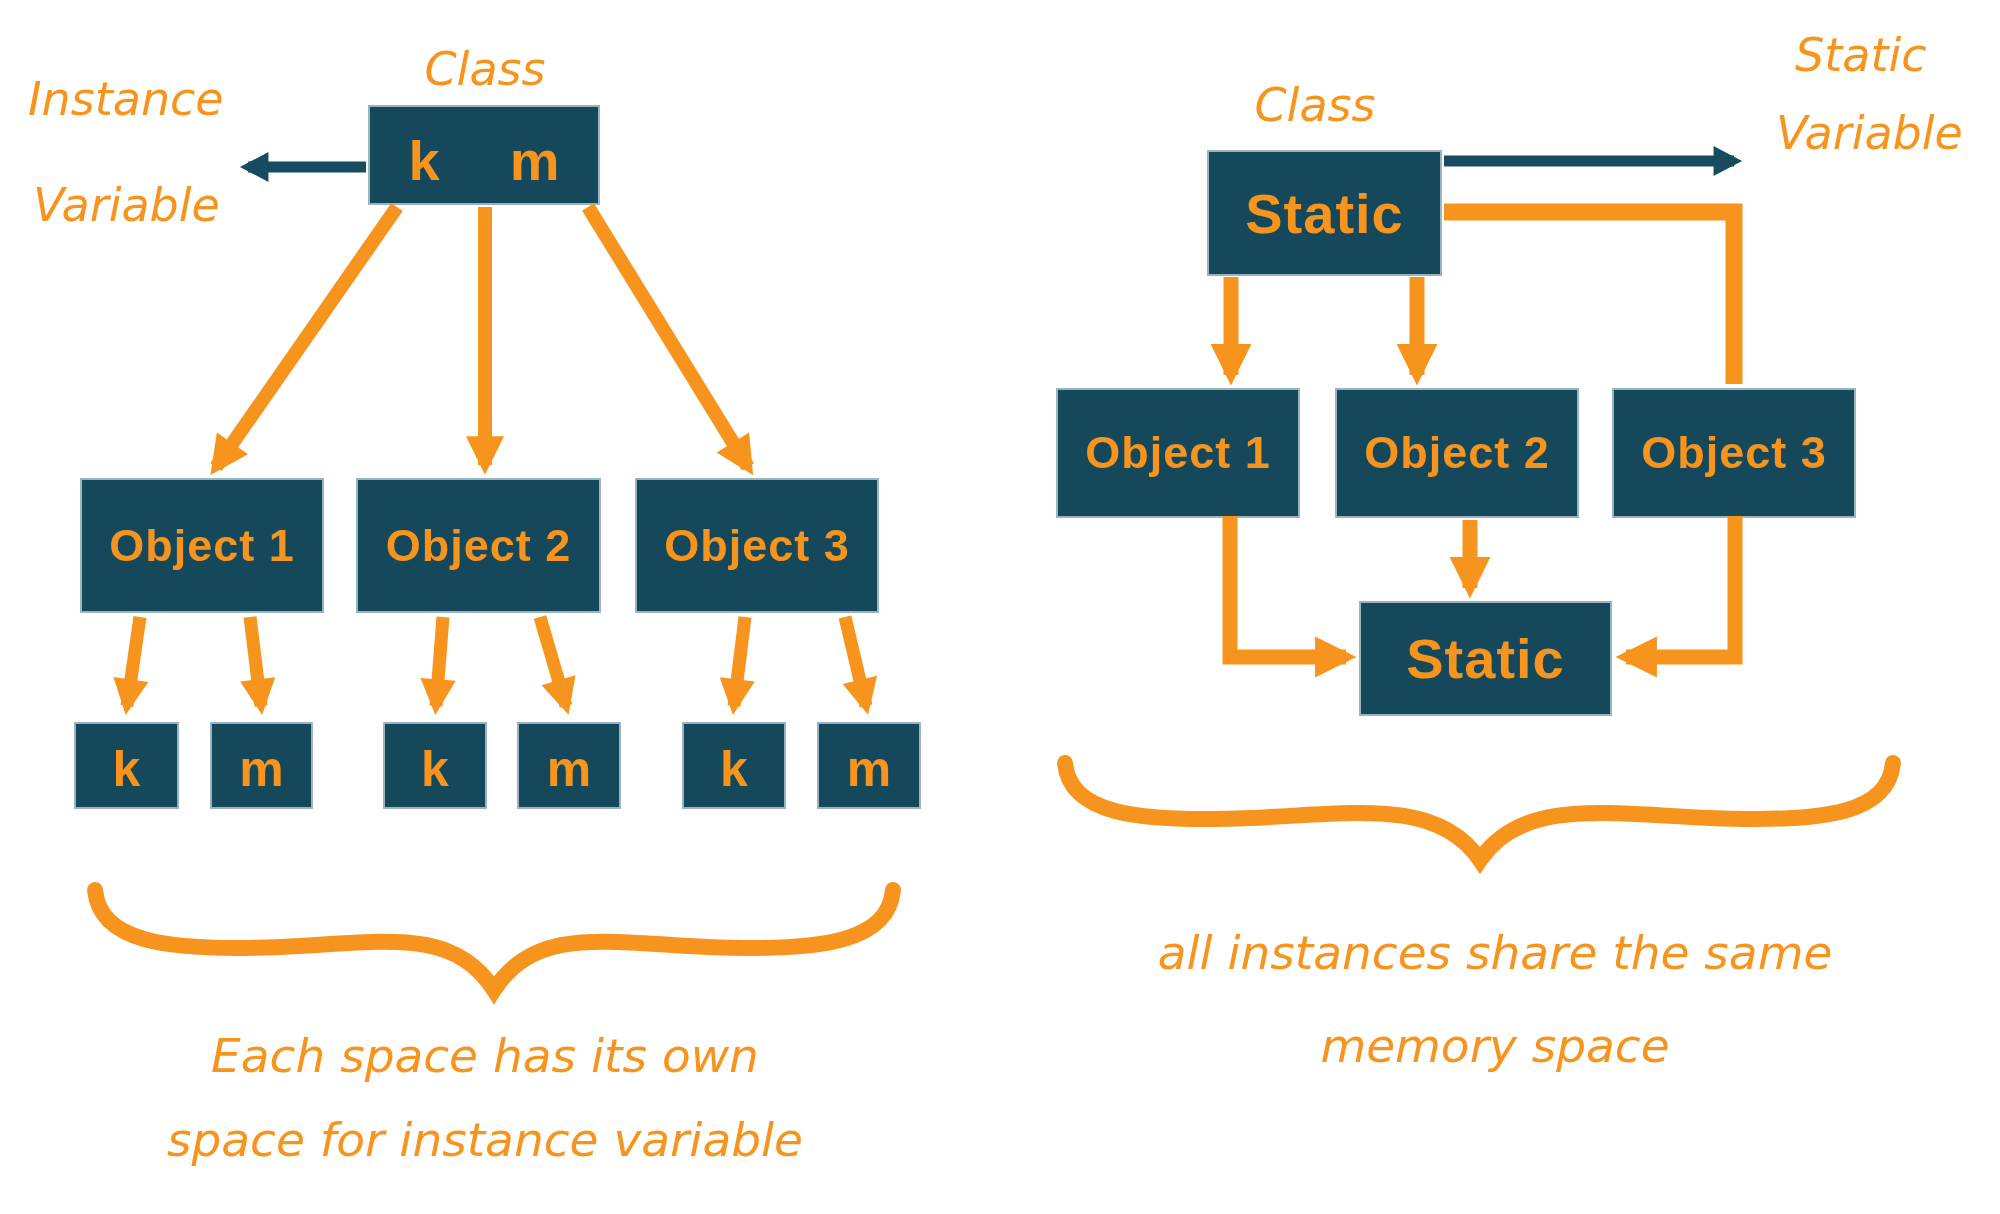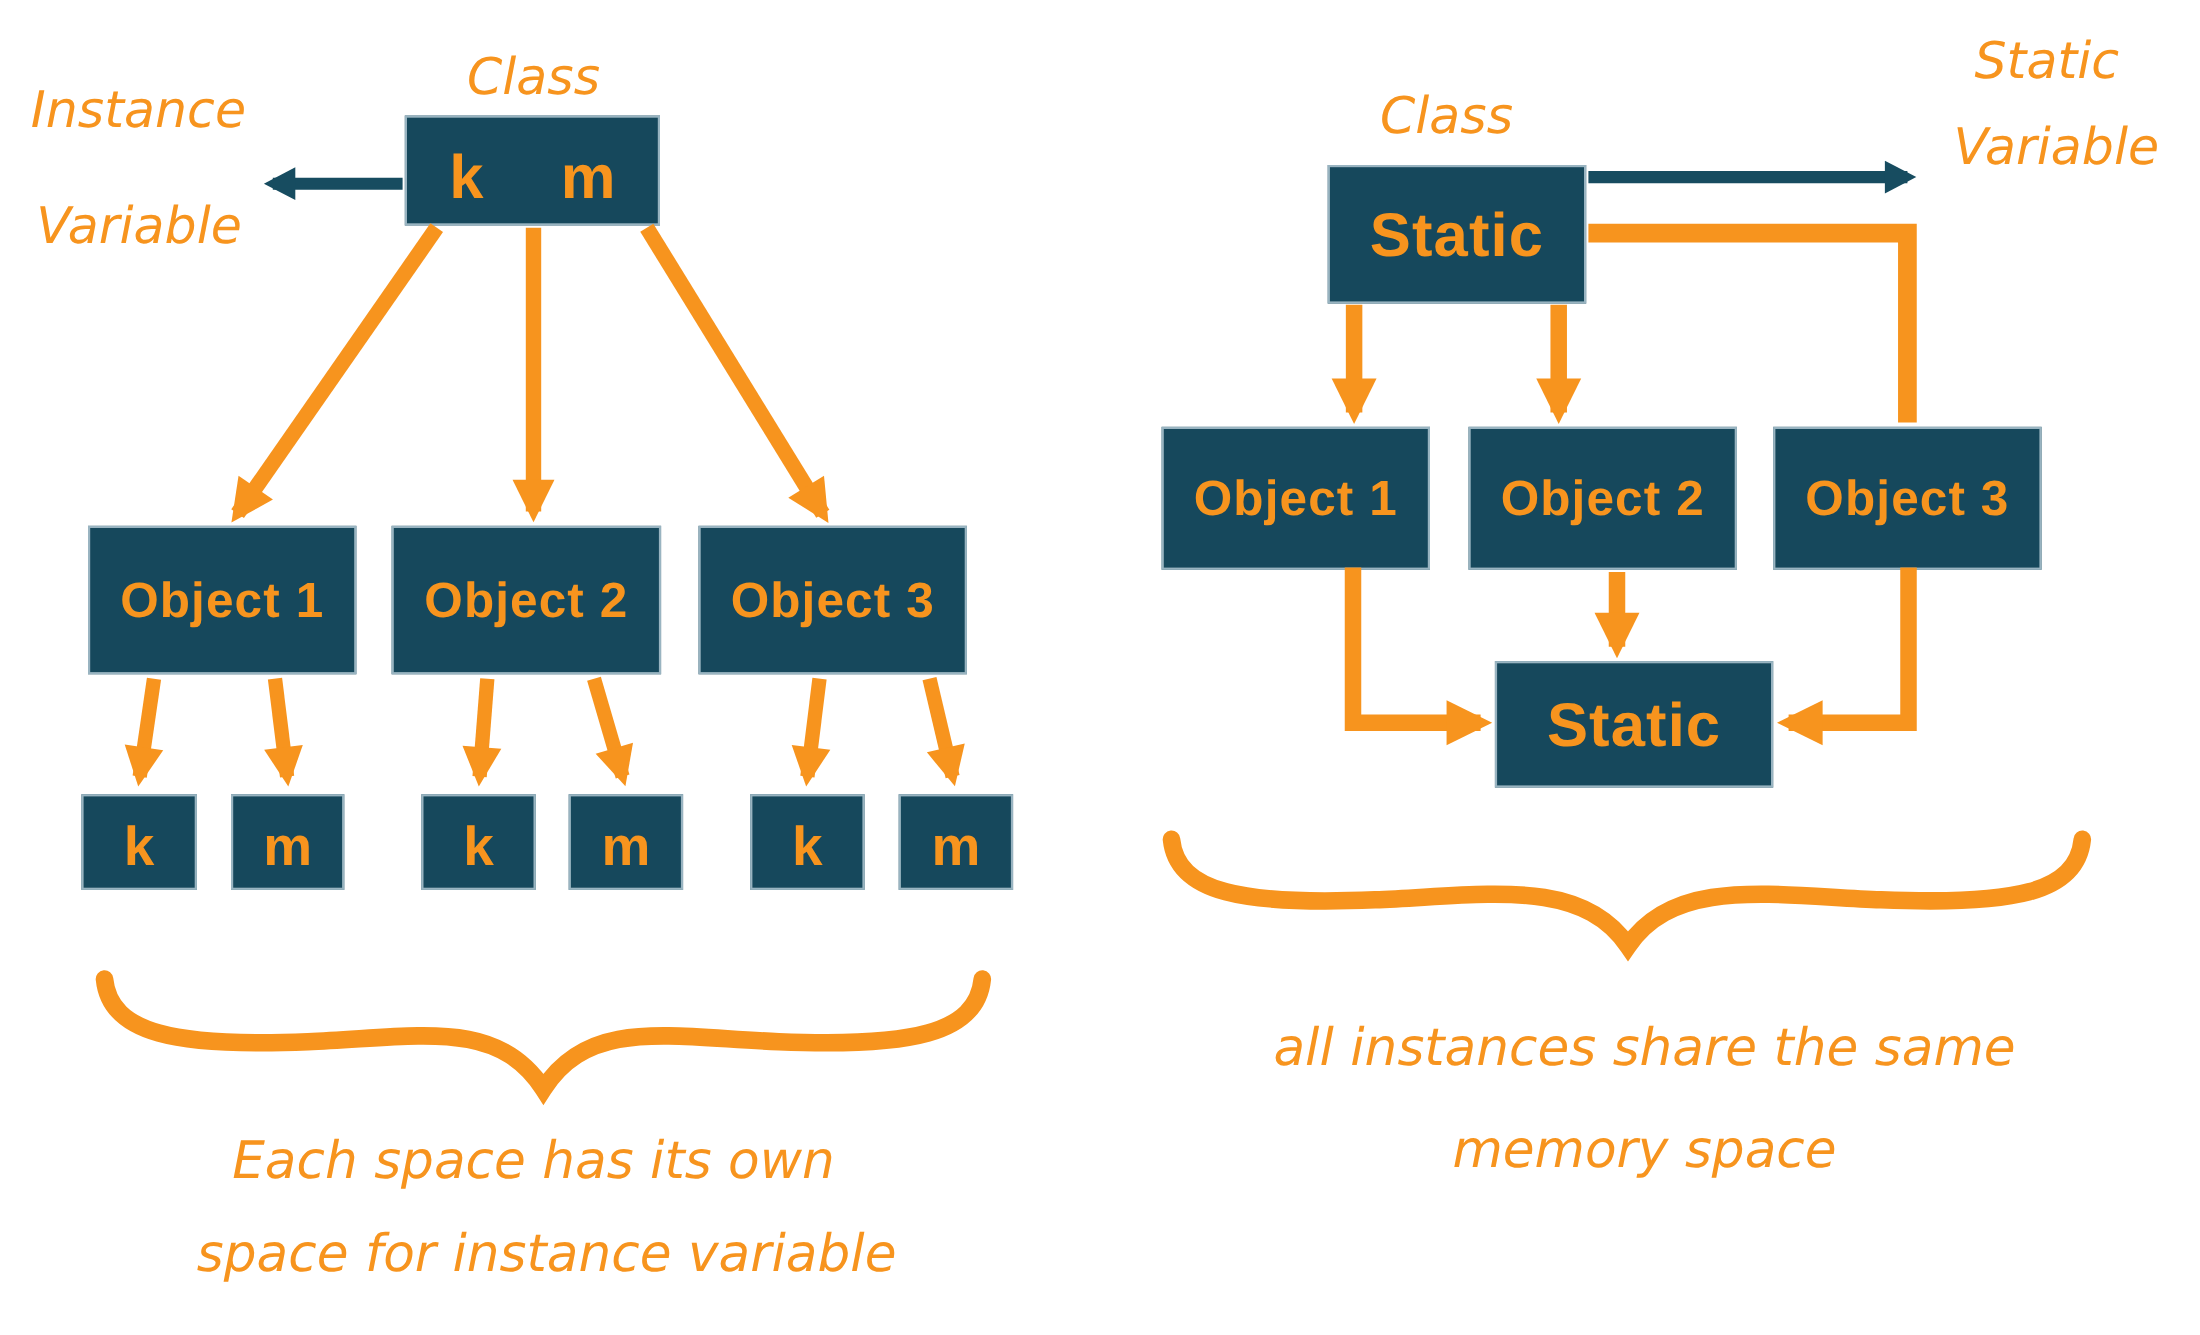--- a/index.html
+++ b/index.html
@@ -82,7 +82,7 @@
 </div>
 
 <div class="hand caption" style="left:100px;top:1028px;width:770px;">Each space has its own</div>
-<div class="hand caption" style="left:112px;top:1112px;width:770px;">space for instance variable</div>
+<div class="hand caption" style="left:100px;top:1112px;width:770px;">space for instance variable</div>
 
 <div class="hand hand-lg" style="left:1240px;top:78px;width:150px;text-align:center;">Class</div>
 

